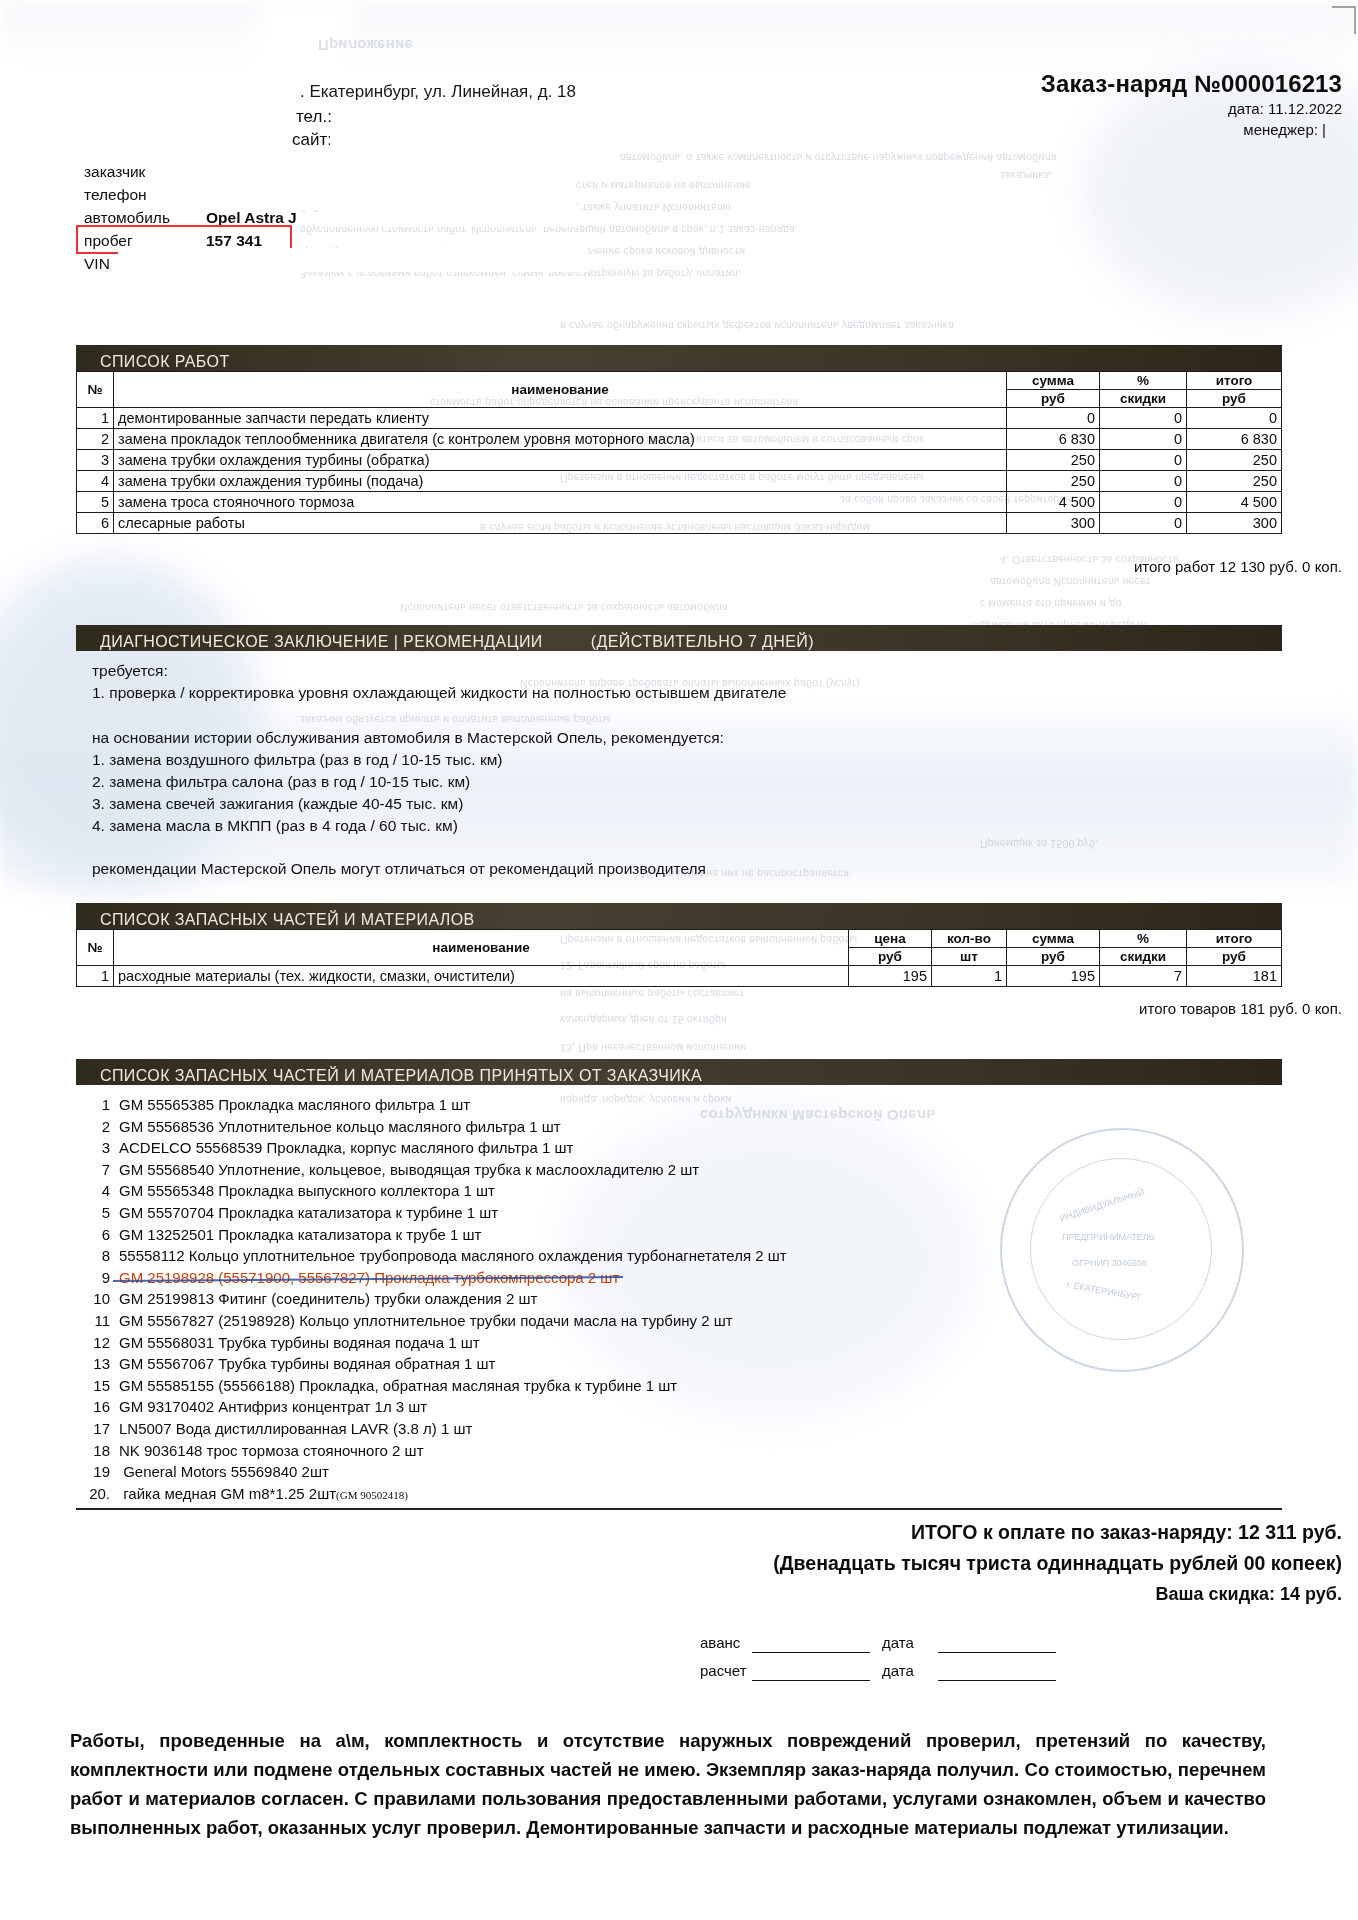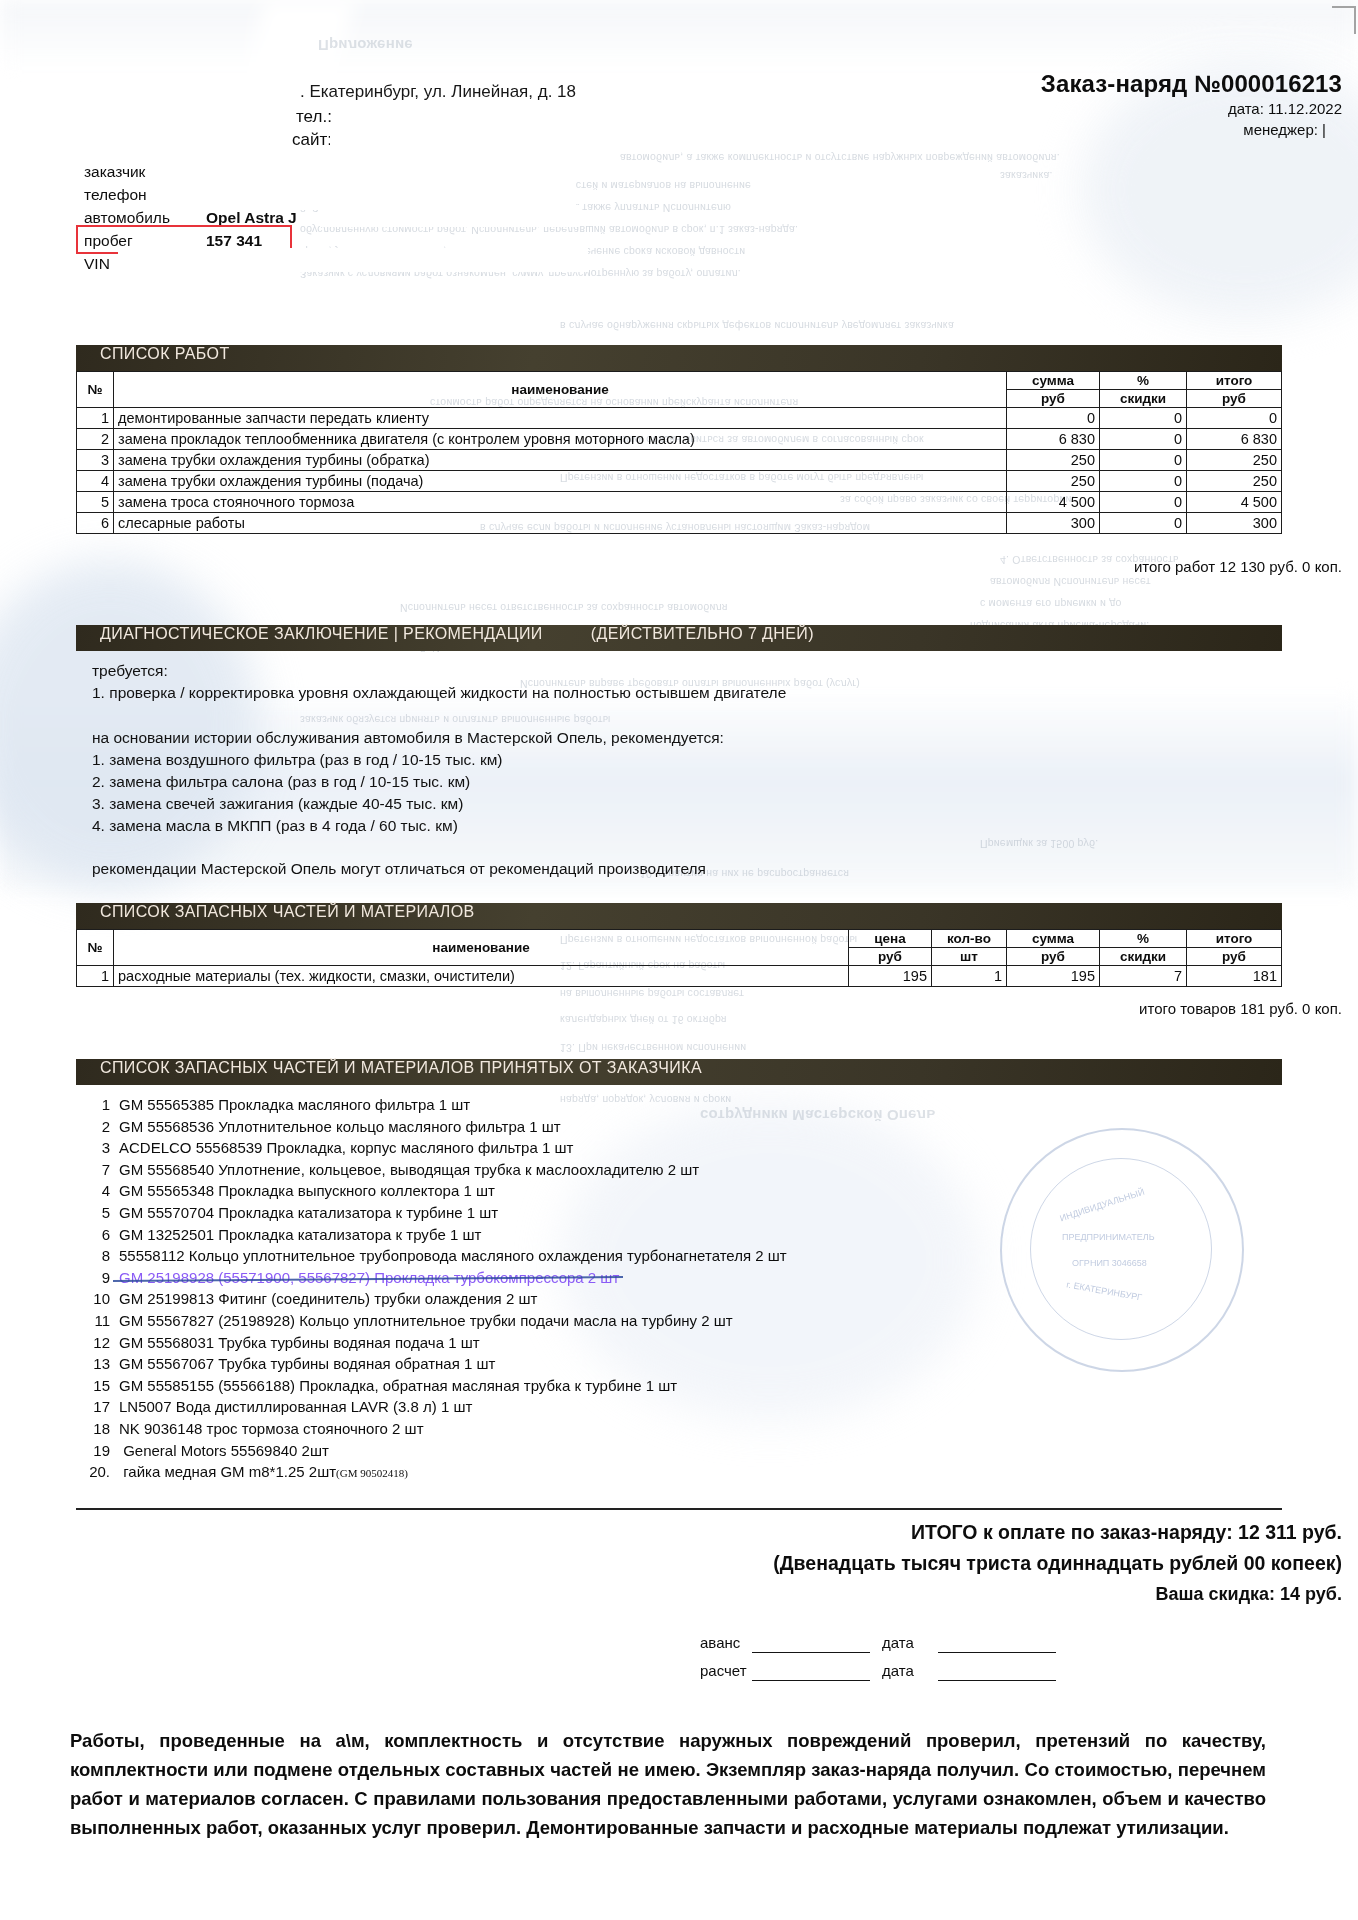--- a/index.html
+++ b/index.html
@@ -55,7 +55,7 @@
     position:absolute;left:76px;width:1206px;height:26px;
     background:#3b3527;color:#f2e9df;
     font-size:16px;letter-spacing:.4px;
-    display:flex;align-items:flex-start;padding-left:24px;
+    display:flex;align-items:flex-end;padding-left:24px;
     box-sizing:border-box;
     background-image:linear-gradient(100deg,#2f2a1e 0%,#45402f 38%,#3a3527 70%,#2b2619 100%);
   }

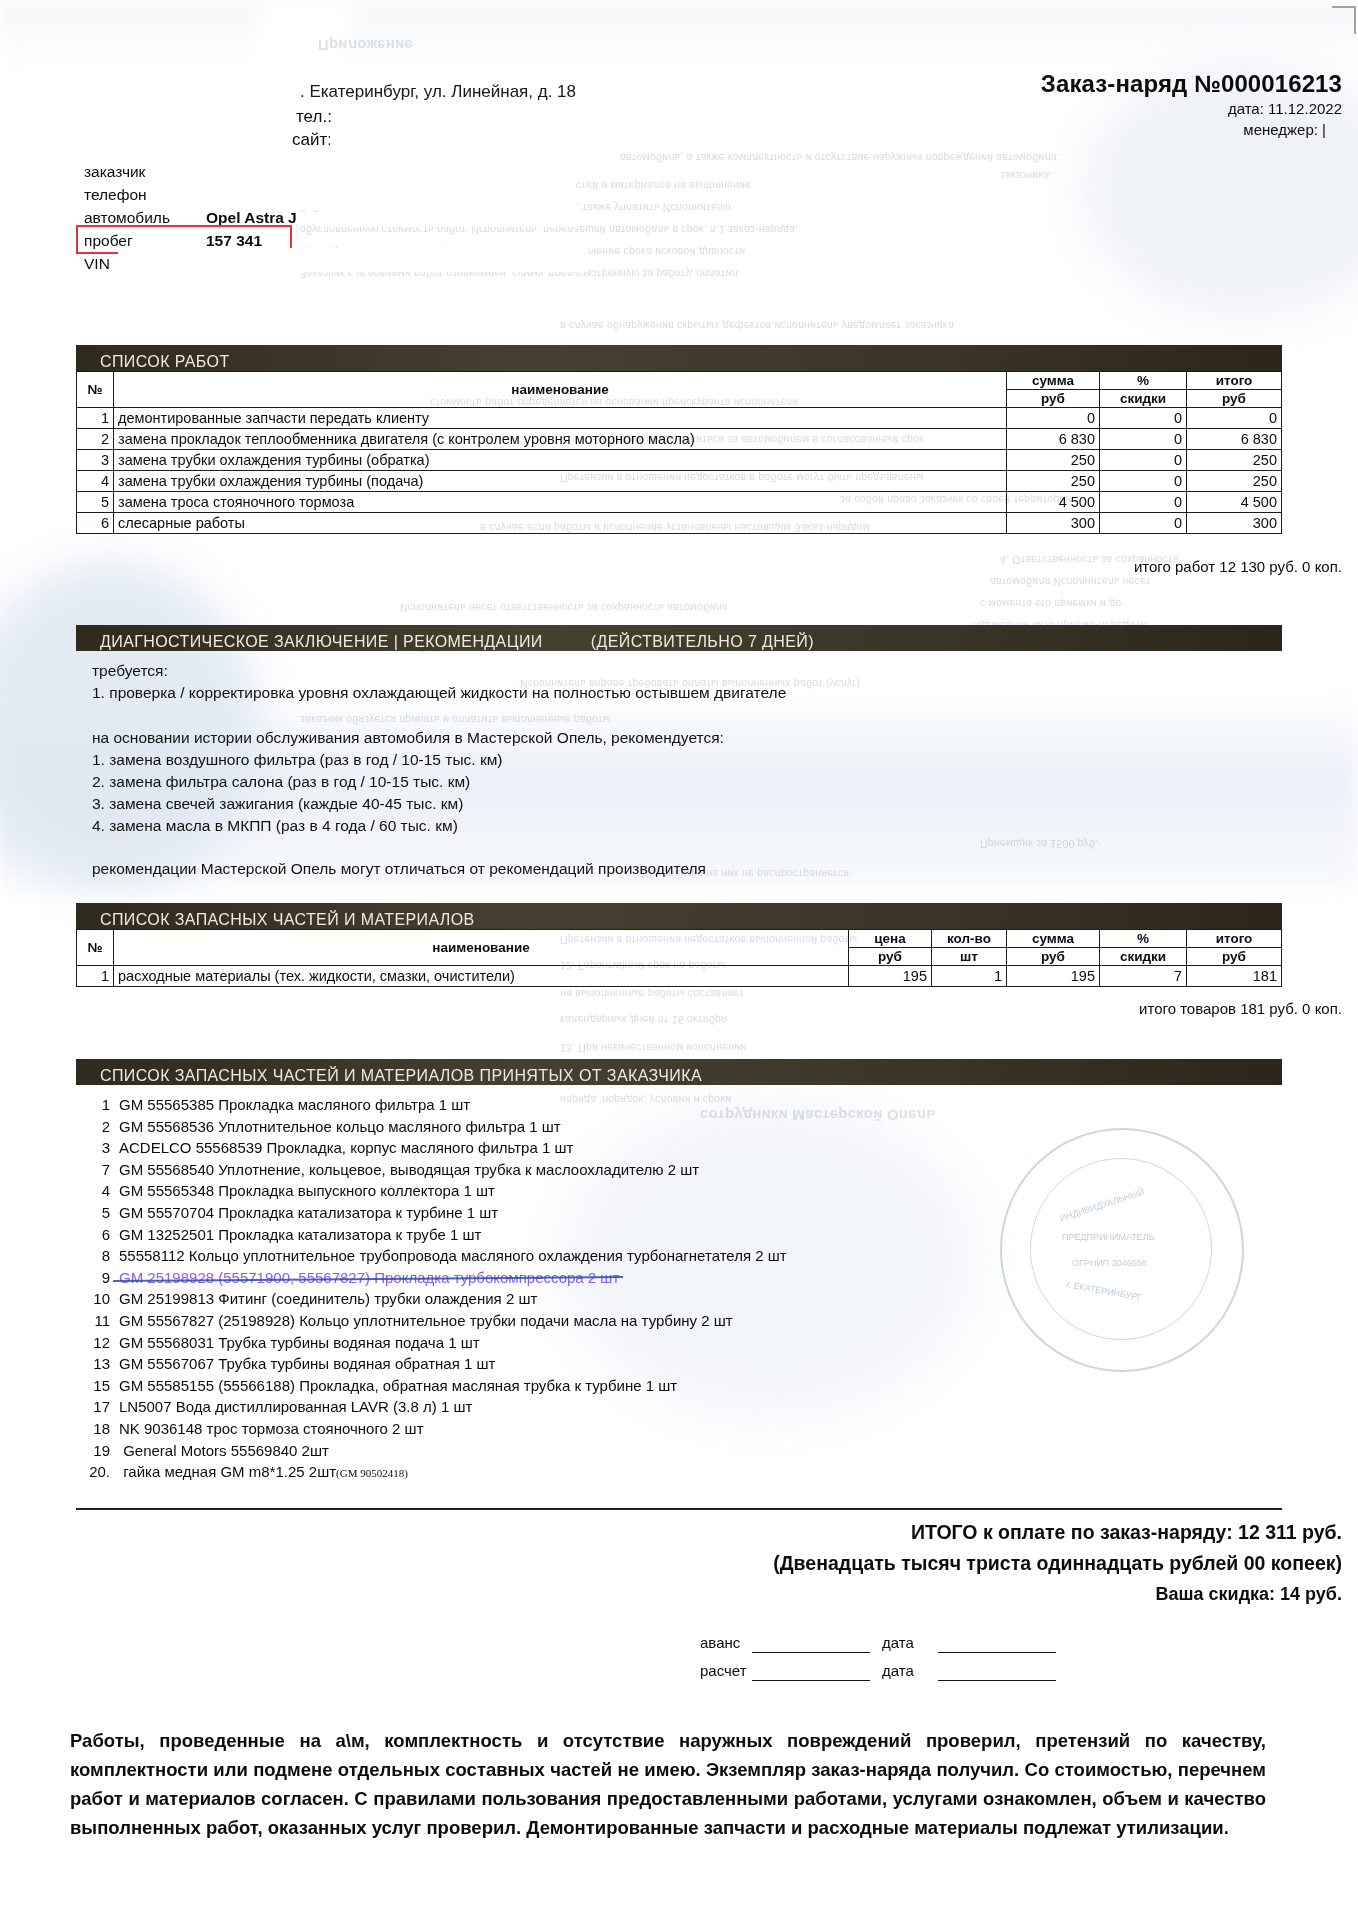--- a/index.html
+++ b/index.html
@@ -87,7 +87,7 @@
   .plist{position:absolute;left:76px;top:1094px;font-size:15px;line-height:21.6px;}
   .plist .row{white-space:nowrap;position:relative;}
   .plist .idx{display:inline-block;width:34px;text-align:right;padding-right:9px;}
-  .plist .strike{position:relative;color:#8b5cf6;}
+  .plist .strike{position:relative;color:#c2410c;}
   .plist .strike:after{
     content:"";position:absolute;left:-6px;right:-4px;top:52%;
     height:2px;background:#2d4b9c;opacity:.85;transform:rotate(-.45deg);

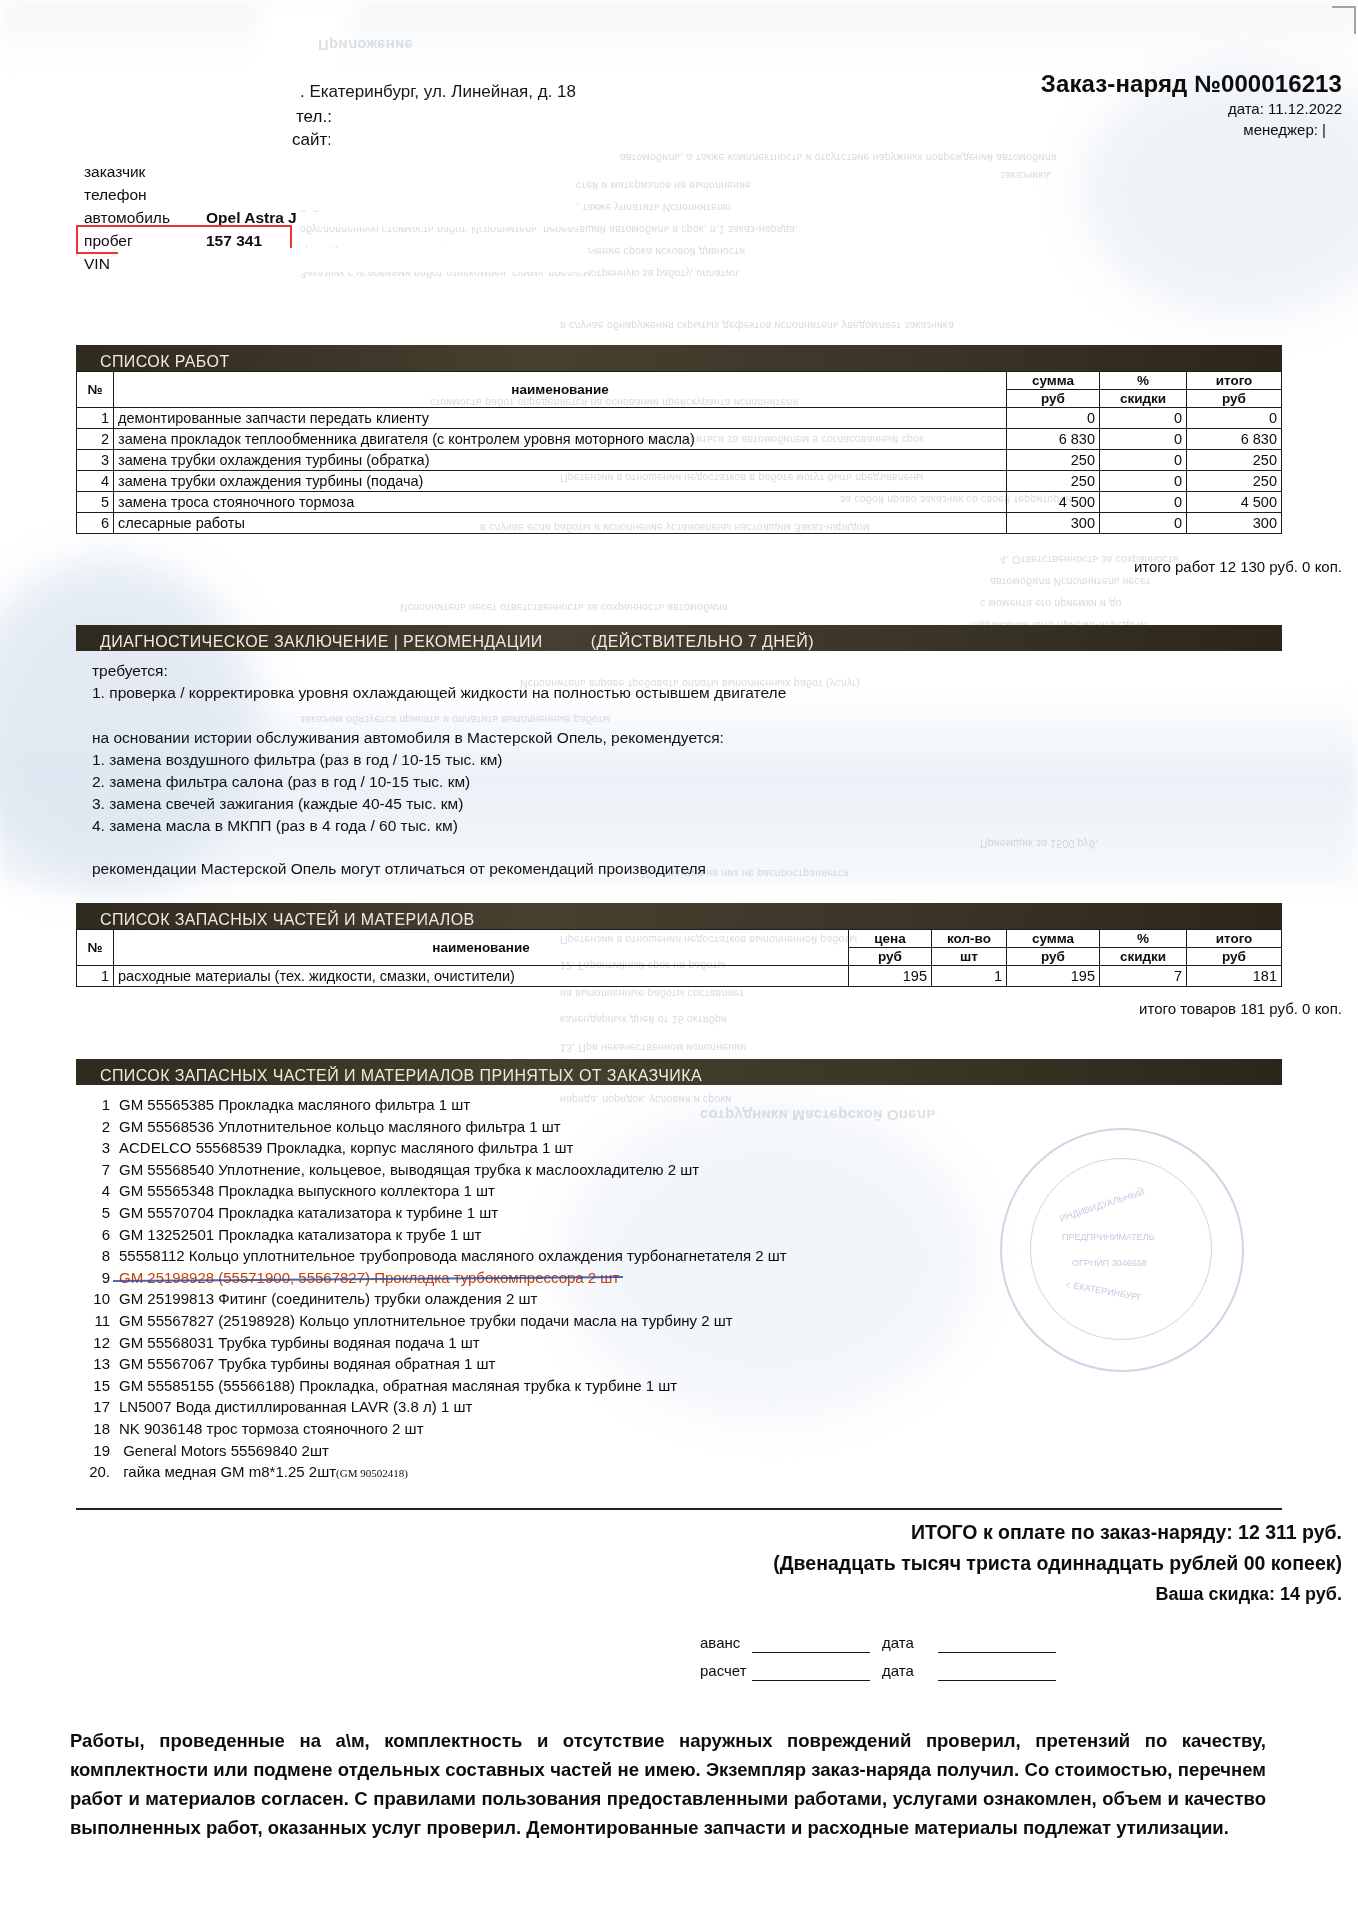--- a/index.html
+++ b/index.html
@@ -342,6 +342,7 @@
     <div class="row"><span class="idx">12</span><span>GM 55568031 Трубка турбины водяная подача   1   шт</span></div>
     <div class="row"><span class="idx">13</span><span>GM 55567067 Трубка турбины водяная обратная 1   шт</span></div>
     <div class="row"><span class="idx">15</span><span>GM 55585155 (55566188) Прокладка, обратная масляная трубка к турбине    1   шт</span></div>
+    <div class="row"><span class="idx">16</span><span>GM 93170402 Антифриз концентрат 1л  3   шт</span></div>
     <div class="row"><span class="idx">17</span><span>LN5007 Вода дистиллированная LAVR  (3.8 л)  1   шт</span></div>
     <div class="row"><span class="idx">18</span><span>NK 9036148 трос тормоза стояночного 2   шт</span></div>
     <div class="row"><span class="idx">19</span><span>  General Motors 55569840 2шт</span></div>

